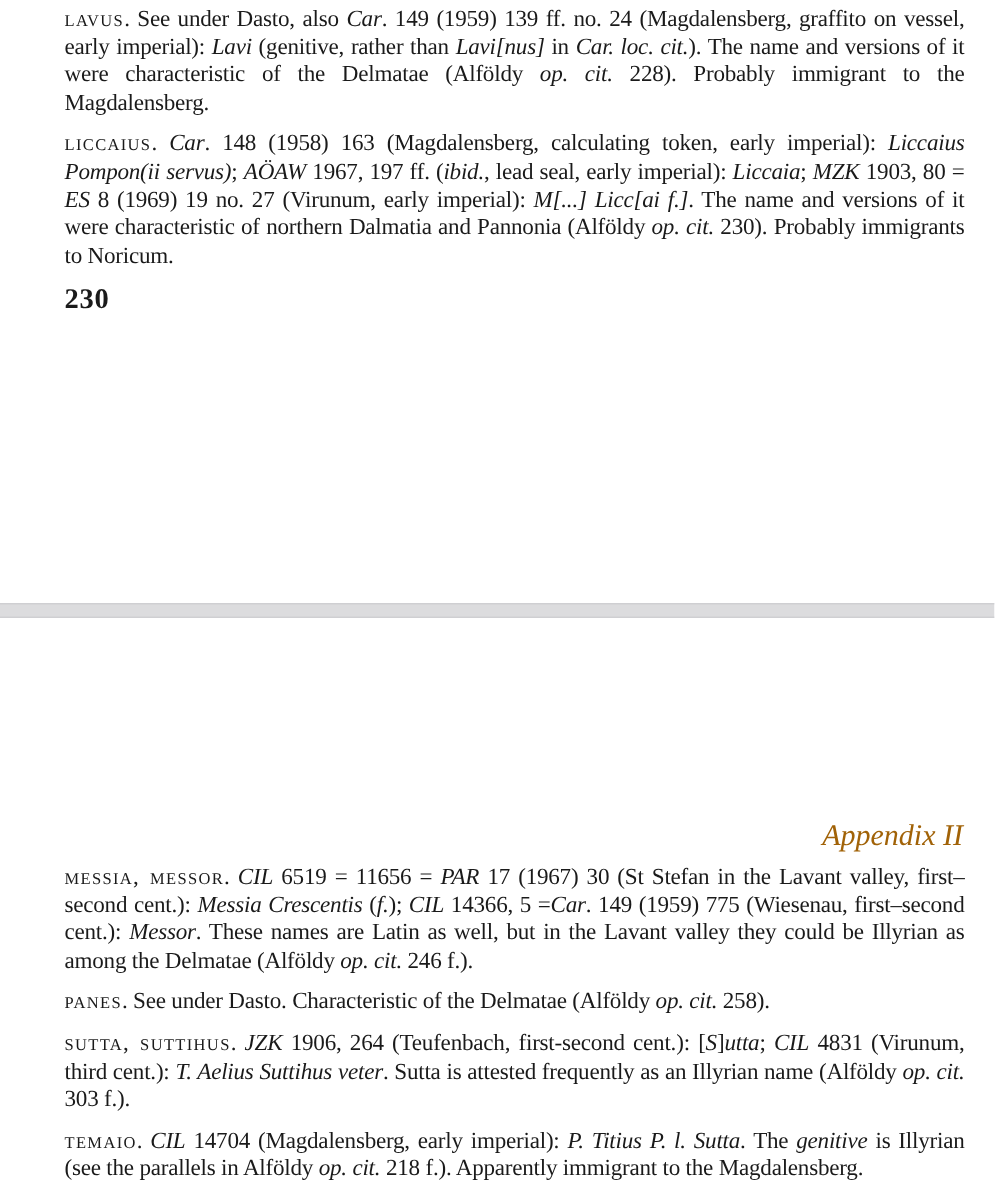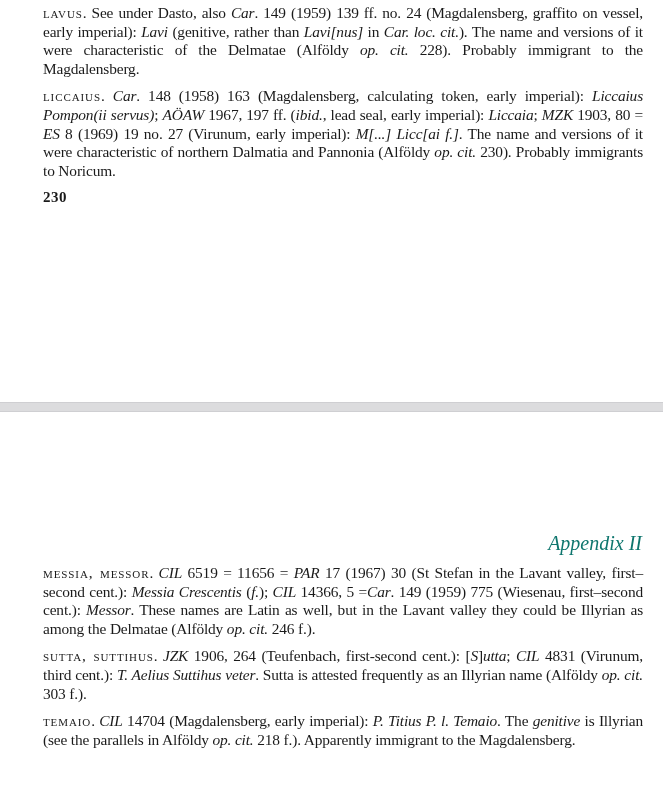--- a/index.html
+++ b/index.html
@@ -59,7 +59,7 @@
     }
     .it { font-style: italic; }
     .page-number {
-      font-size: 15px;
+      font-size: 19px;
       font-weight: bold;
       letter-spacing: 0.5px;
       margin-top: 0;

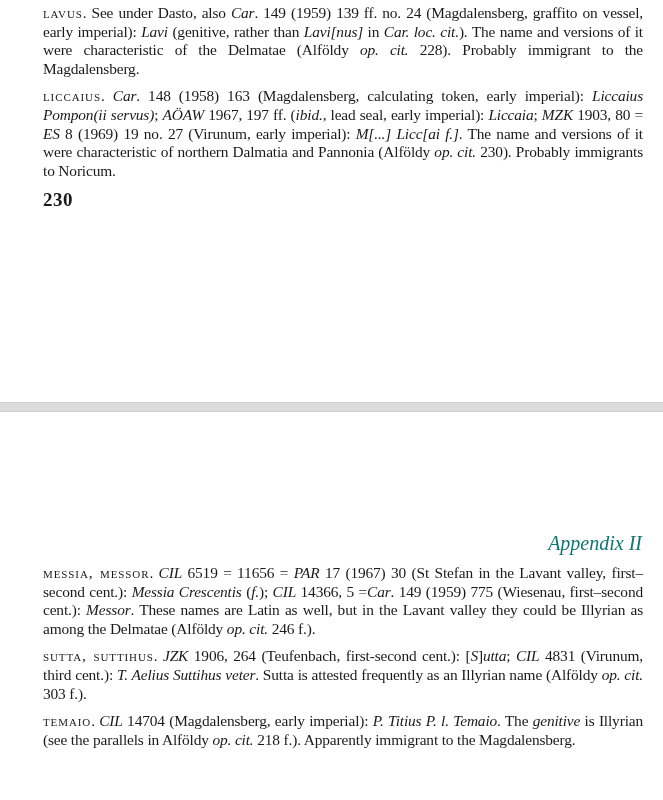--- a/index.html
+++ b/index.html
@@ -67,10 +67,10 @@
     .appendix-heading {
       position: absolute;
       right: 21px;
-      top: 120px;
+      top: 134px;
       font-style: italic;
       font-size: 20px;
-      color: #0f766e;
+      color: #a16207;
     }
   </style>
 </head>

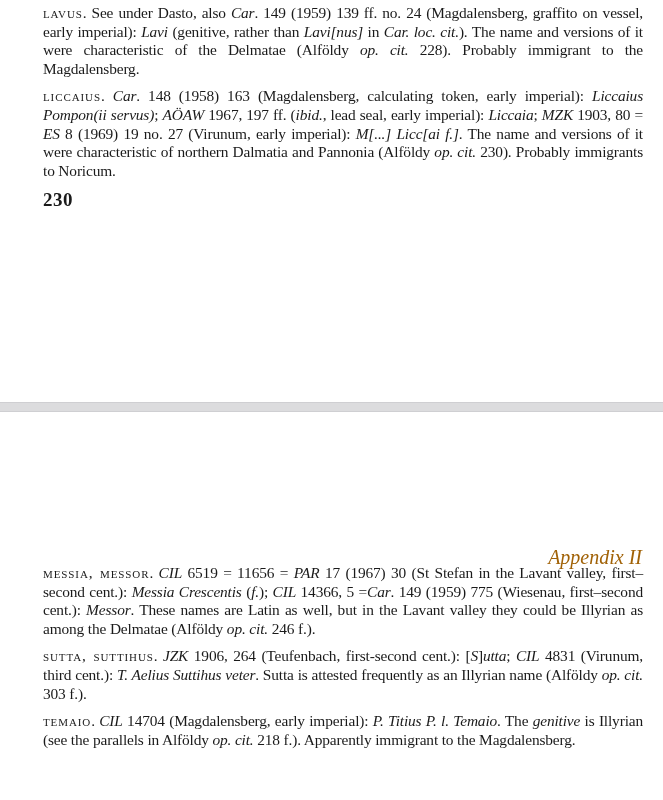--- a/index.html
+++ b/index.html
@@ -92,7 +92,7 @@
 
 <div class="page page-bottom">
   <div class="appendix-heading">Appendix II</div>
-  <div class="column" style="top: 152px;">
+  <div class="column" style="top: 164px;">
     <p class="entry">
       <span class="sc">Messia, Messor</span><span><span>. </span><span class="it">CIL</span><span> 6519 = 11656 = </span><span class="it">PAR</span><span> 17 (1967) 30 (St Stefan in the Lavant valley, first–second cent.): </span><span class="it">Messia Crescentis</span><span> (</span><span class="it">f.</span><span>); </span><span class="it">CIL</span><span> 14366, 5 =</span><span class="it">Car</span><span>. 149 (1959) 775 (Wiesenau, first–second cent.): </span><span class="it">Messor</span><span>. These names are Latin as well, but in the Lavant valley they could be Illyrian as among the Delmatae (Alföldy </span><span class="it">op. cit.</span><span> 246 f.).</span></span>
     </p>

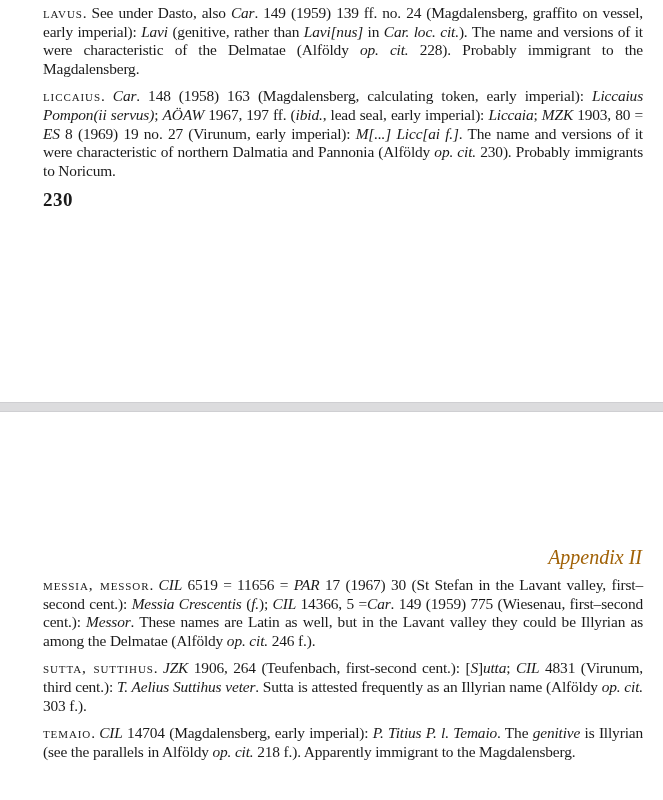--- a/index.html
+++ b/index.html
@@ -97,6 +97,9 @@
       <span class="sc">Messia, Messor</span><span><span>. </span><span class="it">CIL</span><span> 6519 = 11656 = </span><span class="it">PAR</span><span> 17 (1967) 30 (St Stefan in the Lavant valley, first–second cent.): </span><span class="it">Messia Crescentis</span><span> (</span><span class="it">f.</span><span>); </span><span class="it">CIL</span><span> 14366, 5 =</span><span class="it">Car</span><span>. 149 (1959) 775 (Wiesenau, first–second cent.): </span><span class="it">Messor</span><span>. These names are Latin as well, but in the Lavant valley they could be Illyrian as among the Delmatae (Alföldy </span><span class="it">op. cit.</span><span> 246 f.).</span></span>
     </p>
     <p class="entry">
+      <span class="sc">Panes</span><span><span>. See under Dasto. Characteristic of the Delmatae (Alföldy </span><span class="it">op. cit.</span><span> 258).</span></span>
+    </p>
+    <p class="entry">
       <span class="sc">Sutta, Suttihus</span><span><span>. </span><span class="it">JZK</span><span> 1906, 264 (Teufenbach, first-second cent.): [</span><span class="it">S</span><span>]</span><span class="it">utta</span><span>; </span><span class="it">CIL</span><span> 4831 (Virunum, third cent.): </span><span class="it">T. Aelius Suttihus veter</span><span>. Sutta is attested frequently as an Illyrian name (Alföldy </span><span class="it">op. cit.</span><span> 303 f.).</span></span>
     </p>
     <p class="entry">

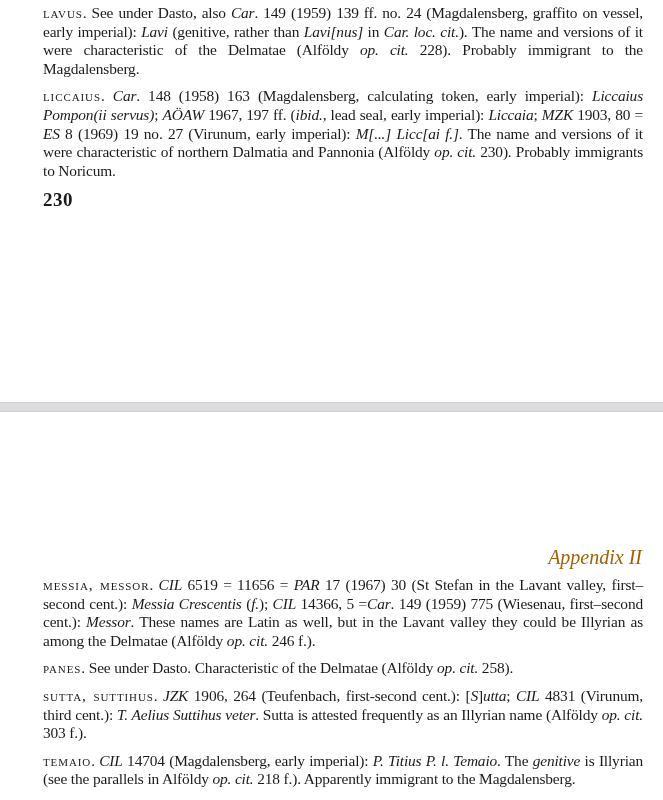--- a/index.html
+++ b/index.html
@@ -103,7 +103,7 @@
       <span class="sc">Sutta, Suttihus</span><span><span>. </span><span class="it">JZK</span><span> 1906, 264 (Teufenbach, first-second cent.): [</span><span class="it">S</span><span>]</span><span class="it">utta</span><span>; </span><span class="it">CIL</span><span> 4831 (Virunum, third cent.): </span><span class="it">T. Aelius Suttihus veter</span><span>. Sutta is attested frequently as an Illyrian name (Alföldy </span><span class="it">op. cit.</span><span> 303 f.).</span></span>
     </p>
     <p class="entry">
-      <span class="sc">Temaio</span><span><span>. </span><span class="it">CIL</span><span> 14704 (Magdalensberg, early imperial): </span><span class="it">P. Titius P. l. Temaio</span><span>. The </span><span class="it">genitive</span><span> is Illyrian (see the parallels in Alföldy </span><span class="it">op. cit.</span><span> 218 f.). Apparently immigrant to the Magdalensberg.</span></span>
+      <span class="sc">Temaio</span><span><span>. </span><span class="it">CIL</span><span> 14704 (Magdalensberg, early imperial): </span><span class="it">P. Titius P. l. Sutta</span><span>. The </span><span class="it">genitive</span><span> is Illyrian (see the parallels in Alföldy </span><span class="it">op. cit.</span><span> 218 f.). Apparently immigrant to the Magdalensberg.</span></span>
     </p>
   </div>
 </div>

